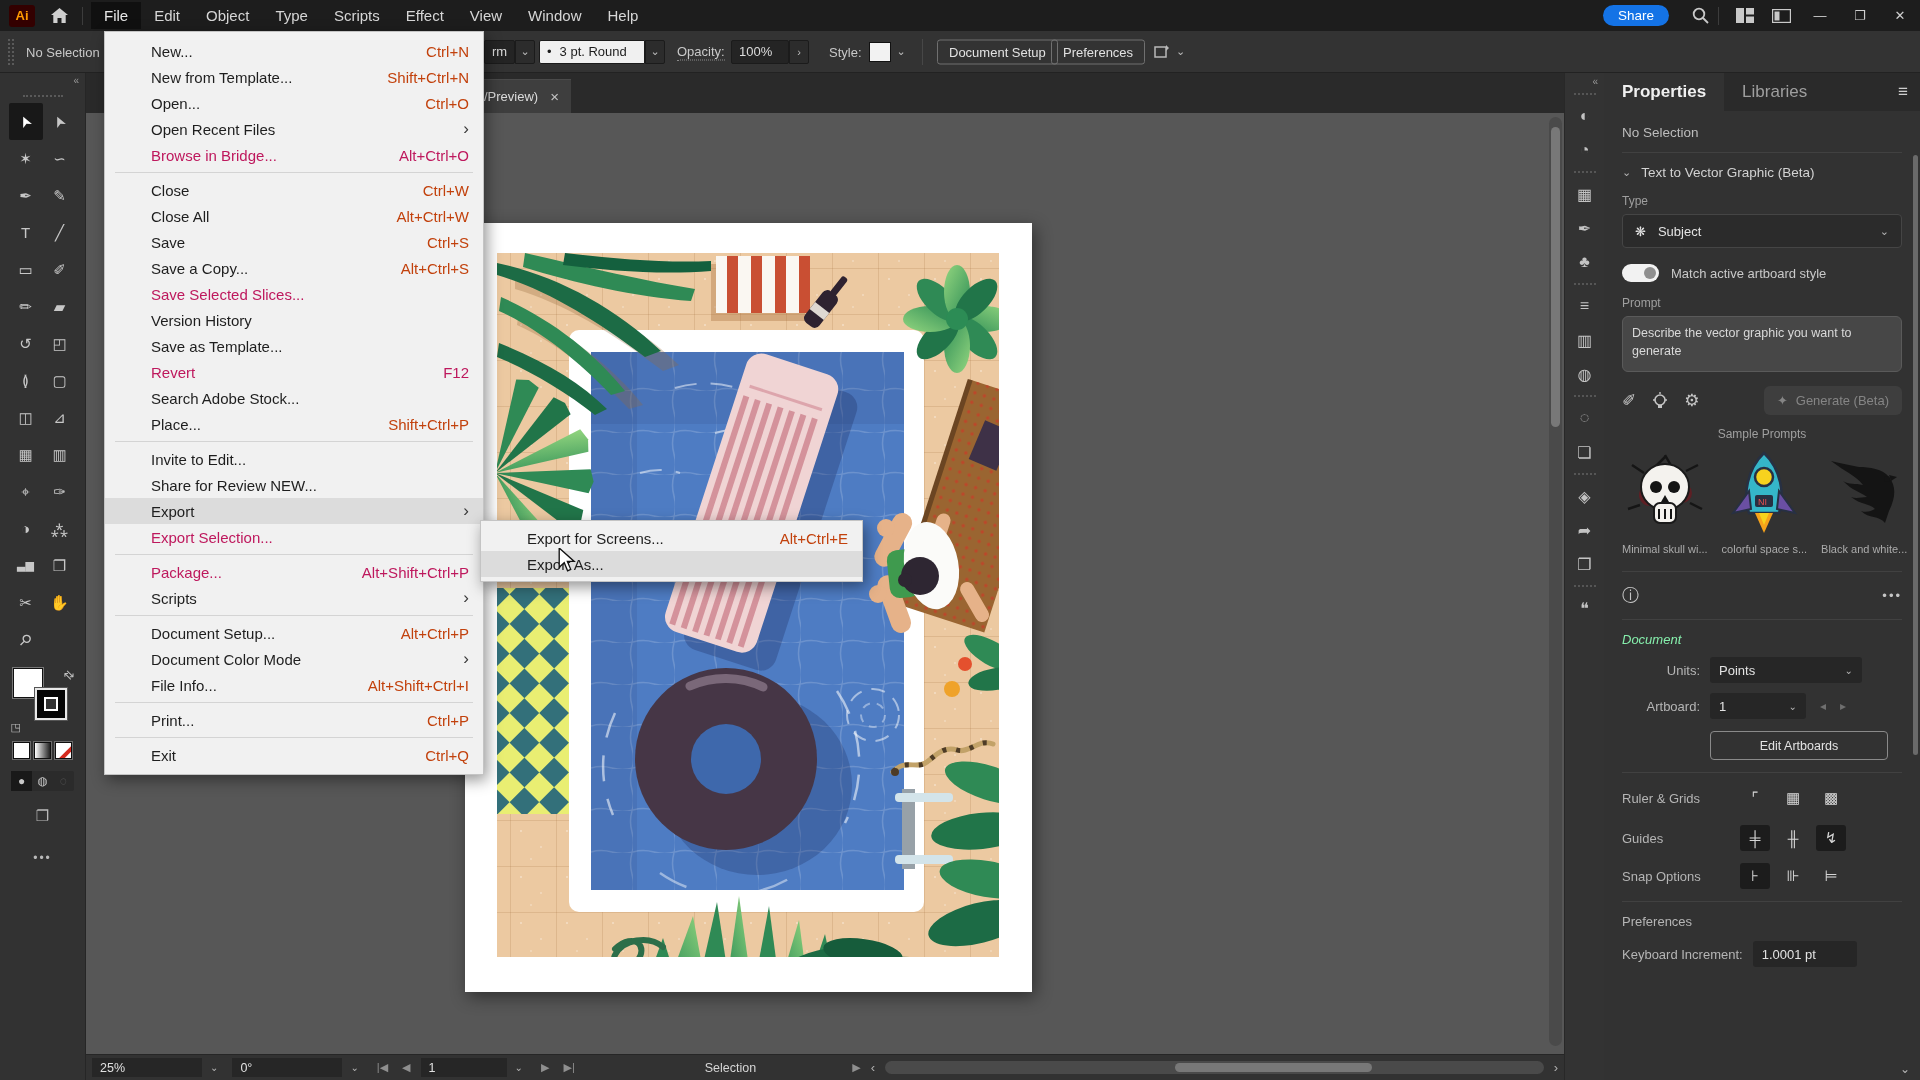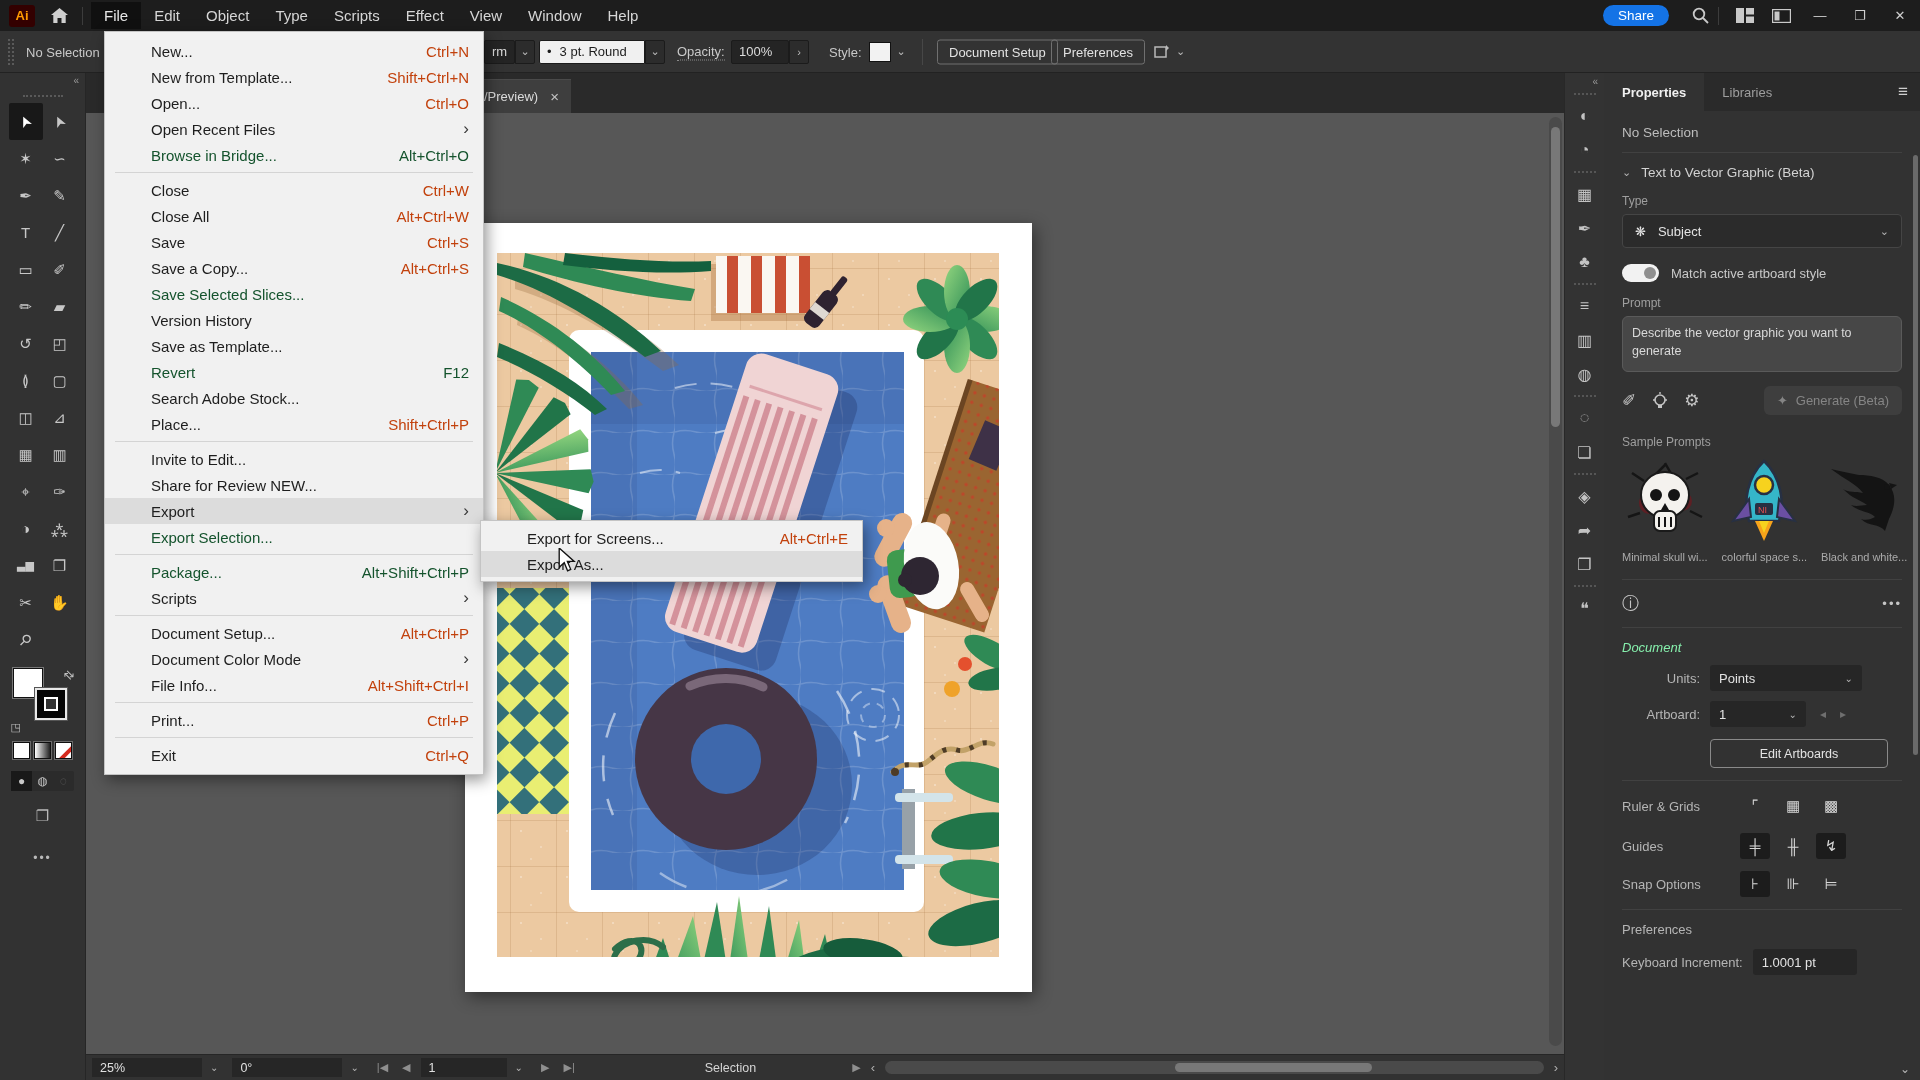--- a/index.html
+++ b/index.html
@@ -113,7 +113,7 @@
   .props { width:316px; background:#323232; color:#c9c9c9; display:flex; flex-direction:column;
     position:relative; flex:0 0 316px; font-size:13px; }
   .p-tabs { height:38px; background:#2a2a2a; display:flex; align-items:stretch; flex:0 0 38px; }
-  .p-tab { padding:0 18px; display:flex; align-items:center; font-size:13px; color:#9e9e9e; }
+  .p-tab { padding:0 18px; display:flex; align-items:center; font-size:17px; color:#9e9e9e; }
   .p-tab.active { background:#323232; color:#f0f0f0; font-weight:bold; }
   .p-burger { margin-left:auto; display:flex; align-items:center; padding-right:12px; color:#cfcfcf; font-size:17px; }
   .p-body { flex:1; padding:0 0 0 0; position:relative; overflow:hidden; }

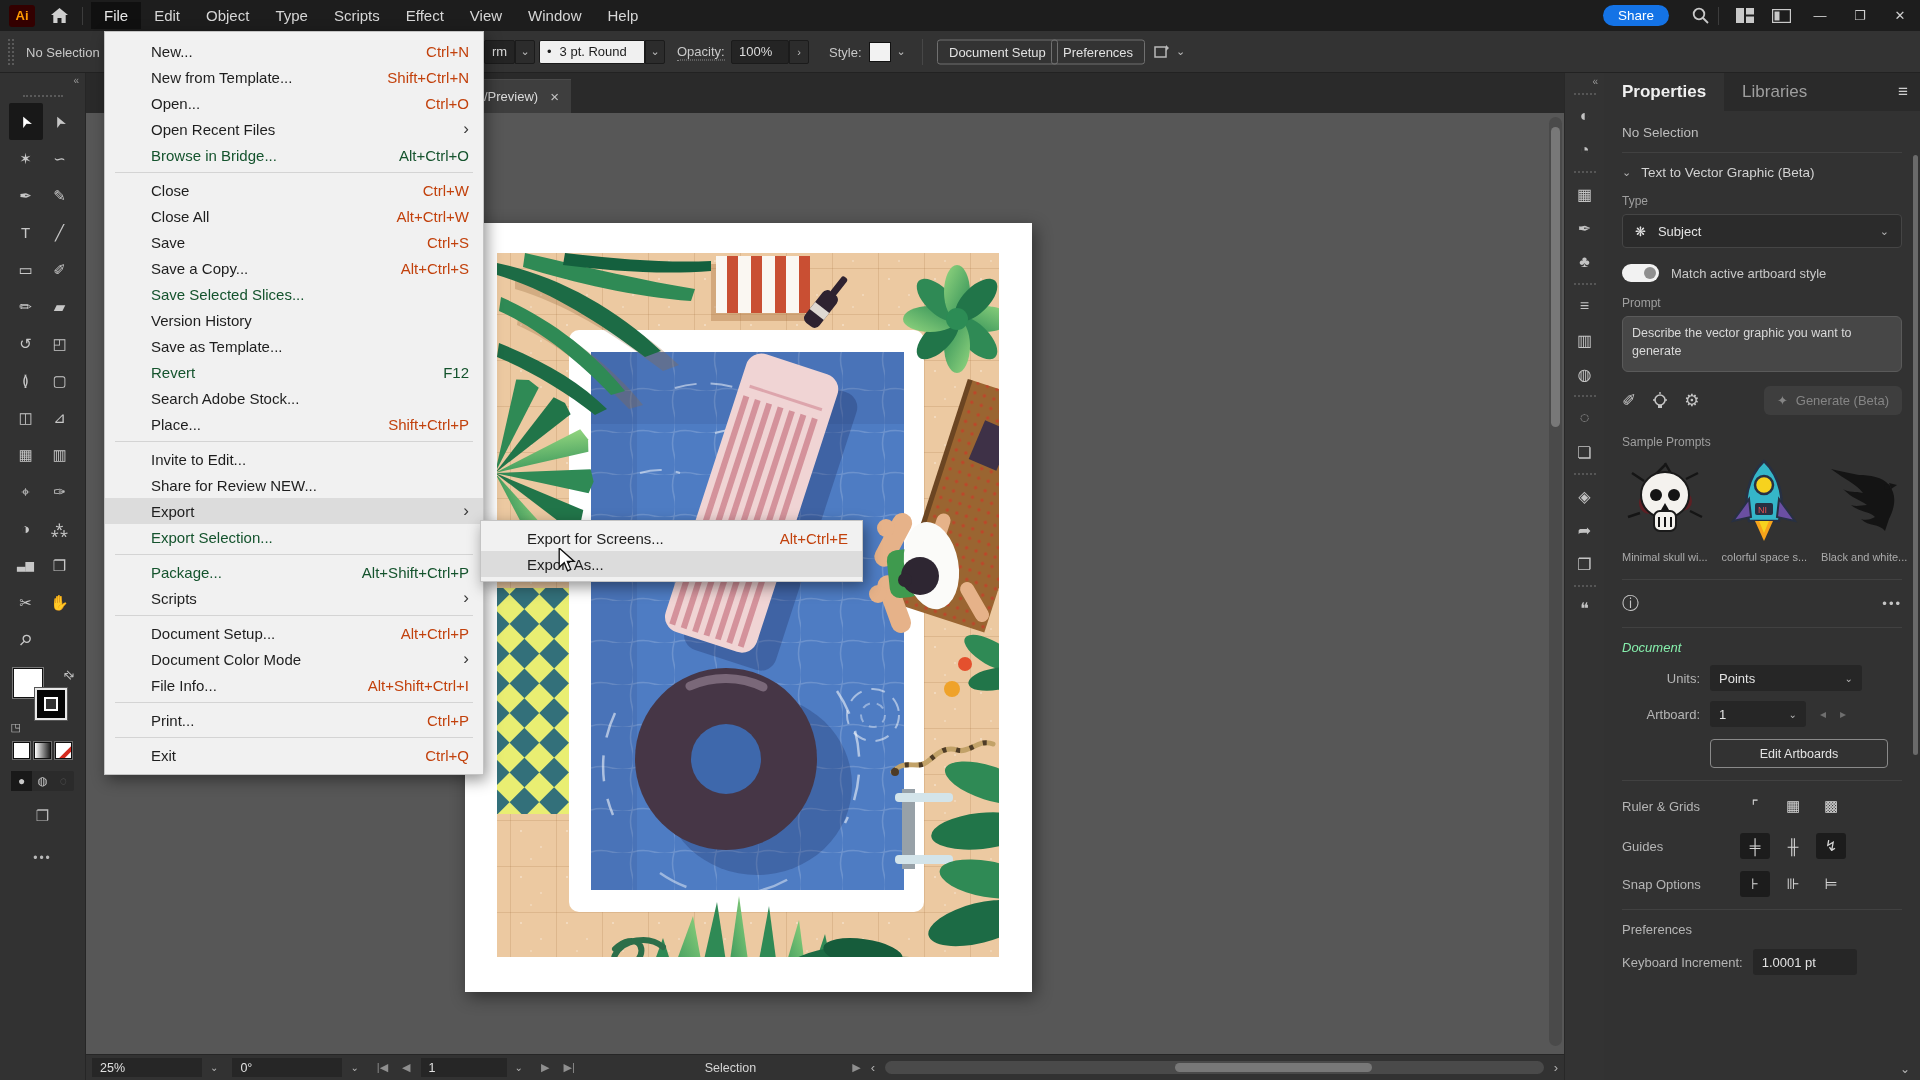--- a/index.html
+++ b/index.html
@@ -167,7 +167,7 @@
   .mi .ml { flex:1; }
   .mi .ms { color:#c2410c; }
   .mi .ma { color:#3a3a3a; font-size:17px; margin-left:12px; }
-  .mi.dis, .mi.dis .ms { color:#14532d; }
+  .mi.dis, .mi.dis .ms { color:#be185d; }
   .mi.hl { background:#dcdcdc; }
   .msep { height:1px; background:#d4d4d4; margin:4px 10px; }
   .submenu { position:absolute; left:480px; top:520px; width:383px; background:#f1f1f1;

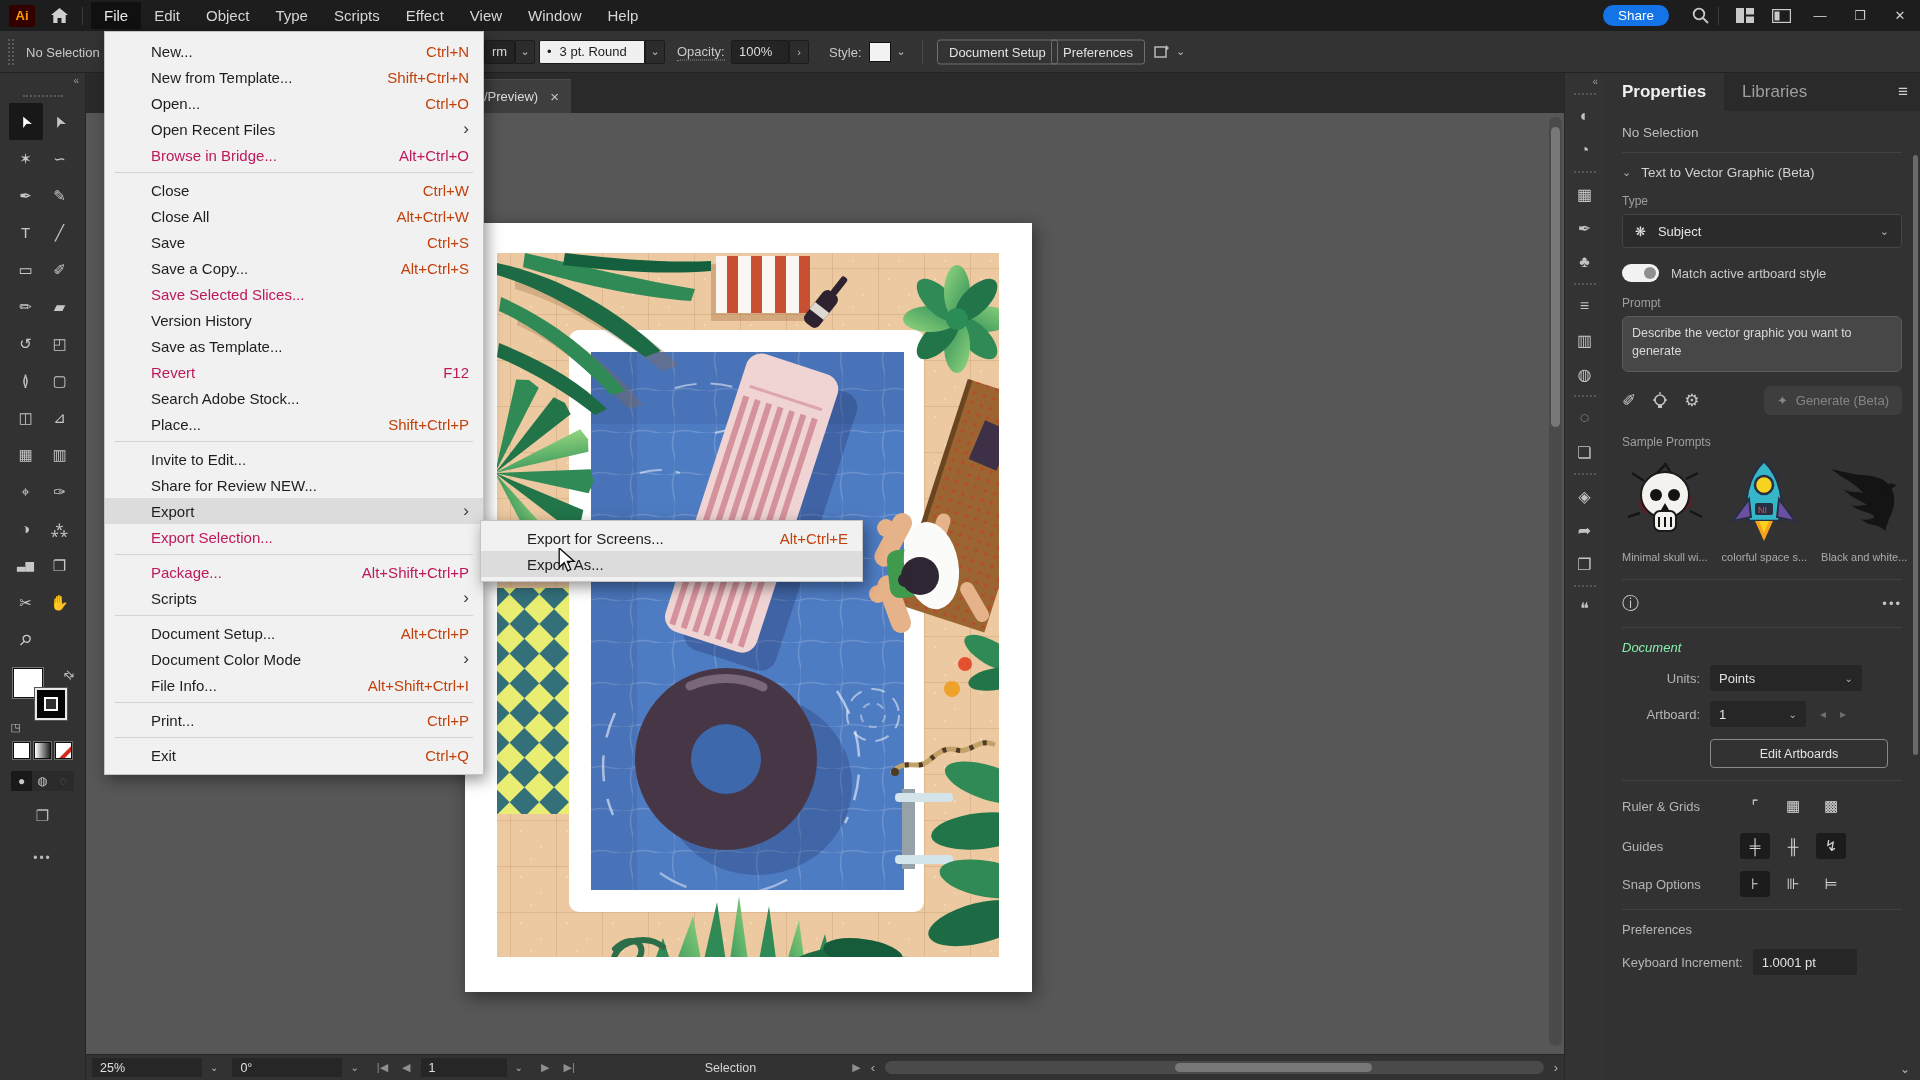--- a/index.html
+++ b/index.html
@@ -655,7 +655,7 @@
               <span>Generate (Beta)</span>
             </div>
           </div>
-          <div class="p-label" style="margin-top:20px;">Sample Prompts</div>
+          <div class="p-label" style="margin-top:12px;text-align:center;">Sample Prompts</div>
           <div class="samples">
             <div class="sample">
               <svg width="78" height="84" viewBox="0 0 78 84">

